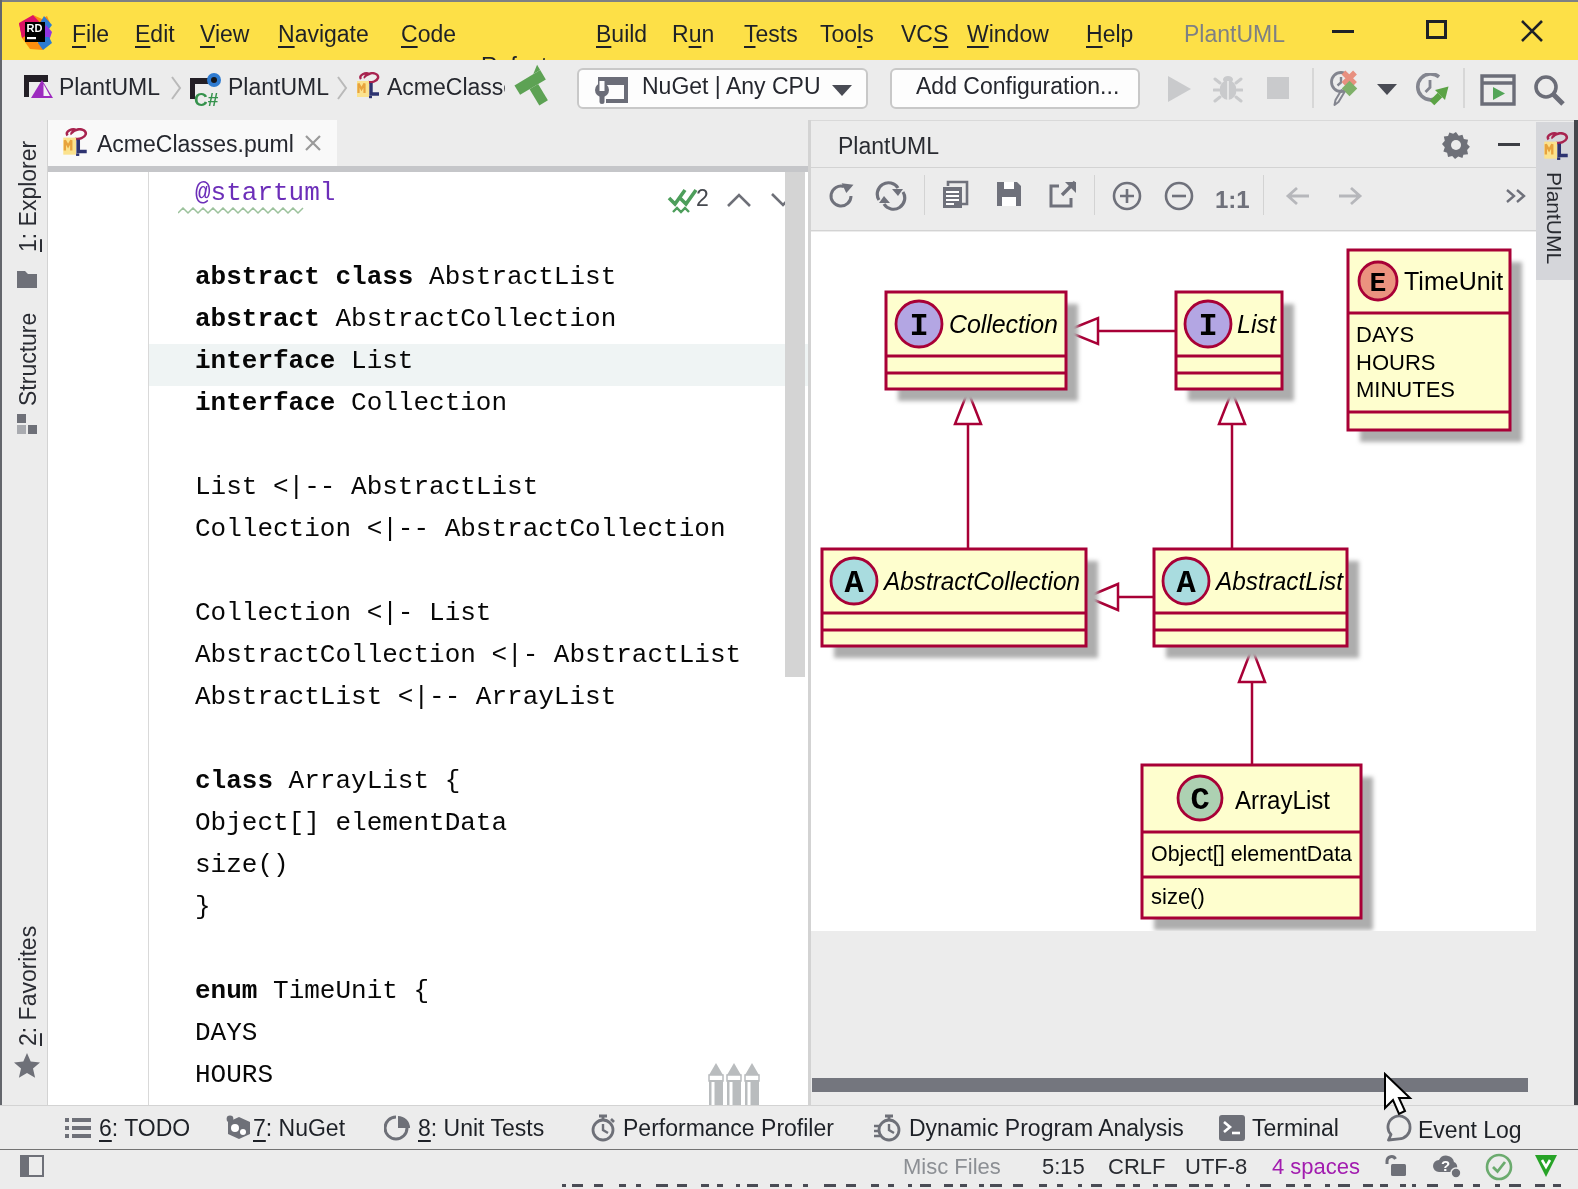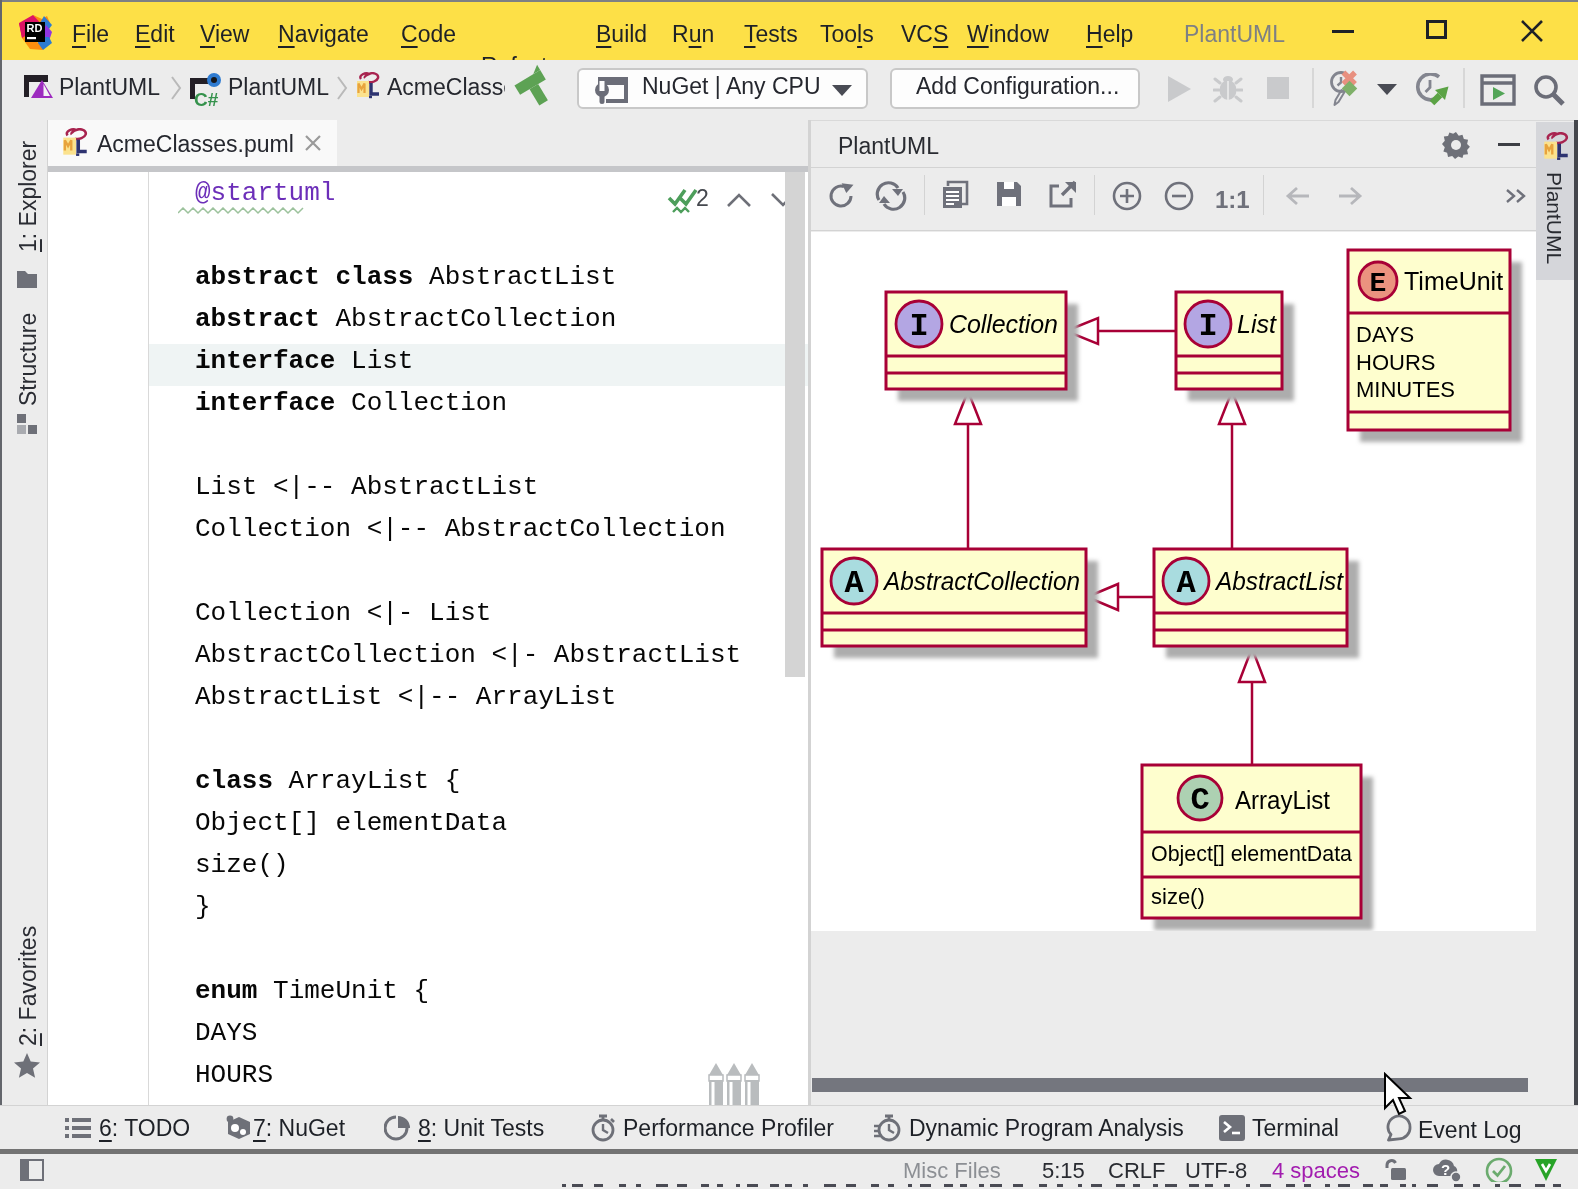--- a/index.html
+++ b/index.html
@@ -480,7 +480,7 @@
   <span class="abs menu" style="left:1418px;top:11px;">Event Log</span>
 </div>
 
-<div class="abs" id="statusbar" style="left:0;top:1149px;width:1578px;height:33px;background:#ececec;border-top:5px solid #737373;">
+<div class="abs" id="statusbar" style="left:0;top:1149px;width:1578px;height:33px;background:#ececec;border-top:1px solid #737373;">
   <svg class="abs" style="left:20px;top:5px;" width="24" height="22" viewBox="0 0 24 22">
     <rect x="1" y="1" width="22" height="20" stroke="#6e7078" stroke-width="2" fill="none"></rect>
     <rect x="1" y="1" width="8" height="20" fill="#6e7078"></rect>

